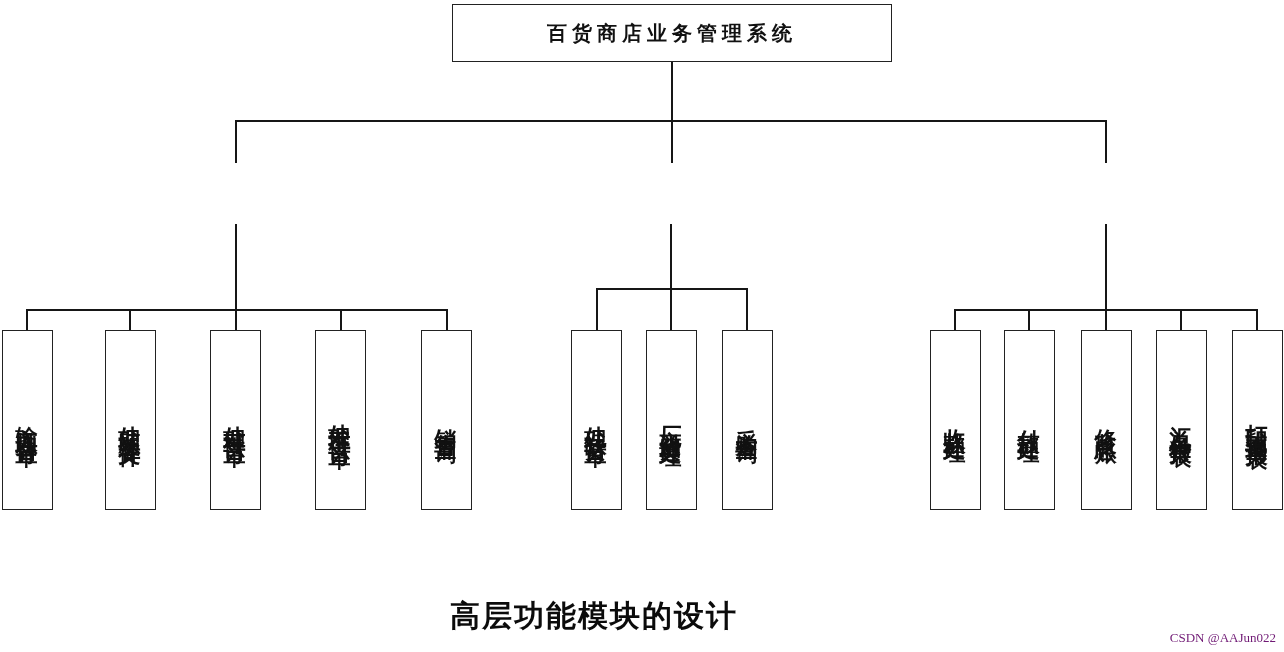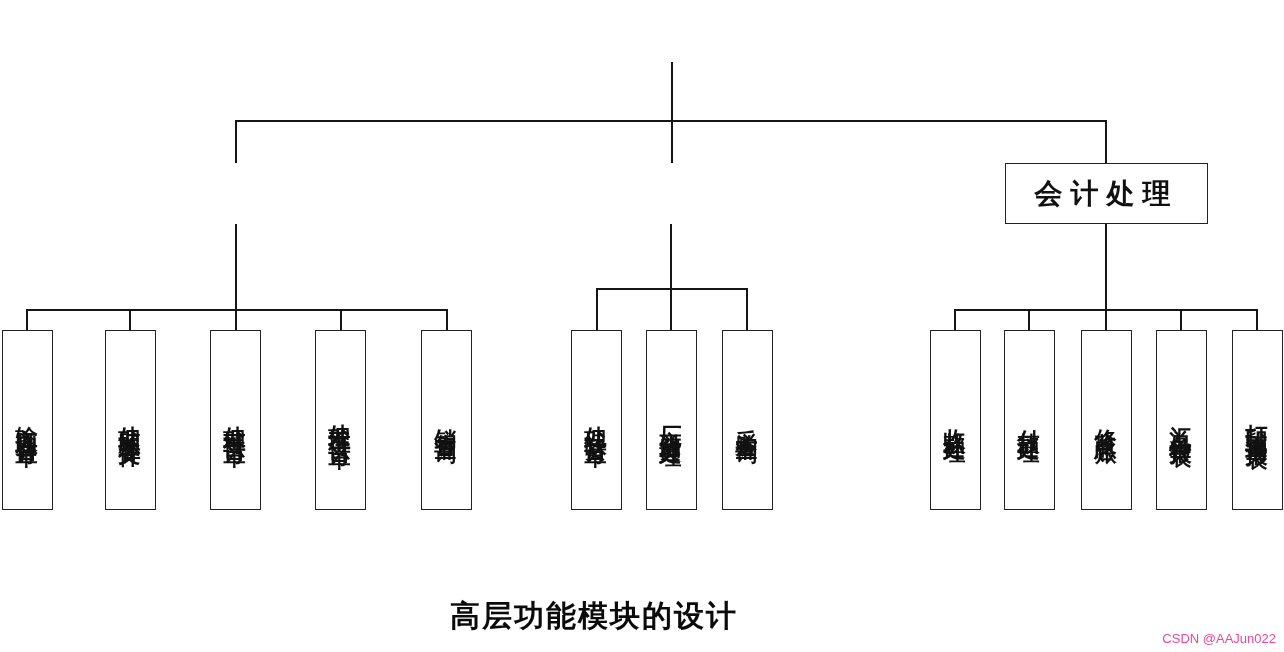--- a/index.html
+++ b/index.html
@@ -66,6 +66,9 @@
   <div class="vline" style="left:1180px;top:309px;height:21px;"></div>
   <div class="vline" style="left:1256px;top:309px;height:21px;"></div>
 
+  <div class="node root">
+    <span>百货商店业务管理系统</span>
+  </div>
 
   <div class="node l2 l2-accounting">
     <span>会计处理</span>

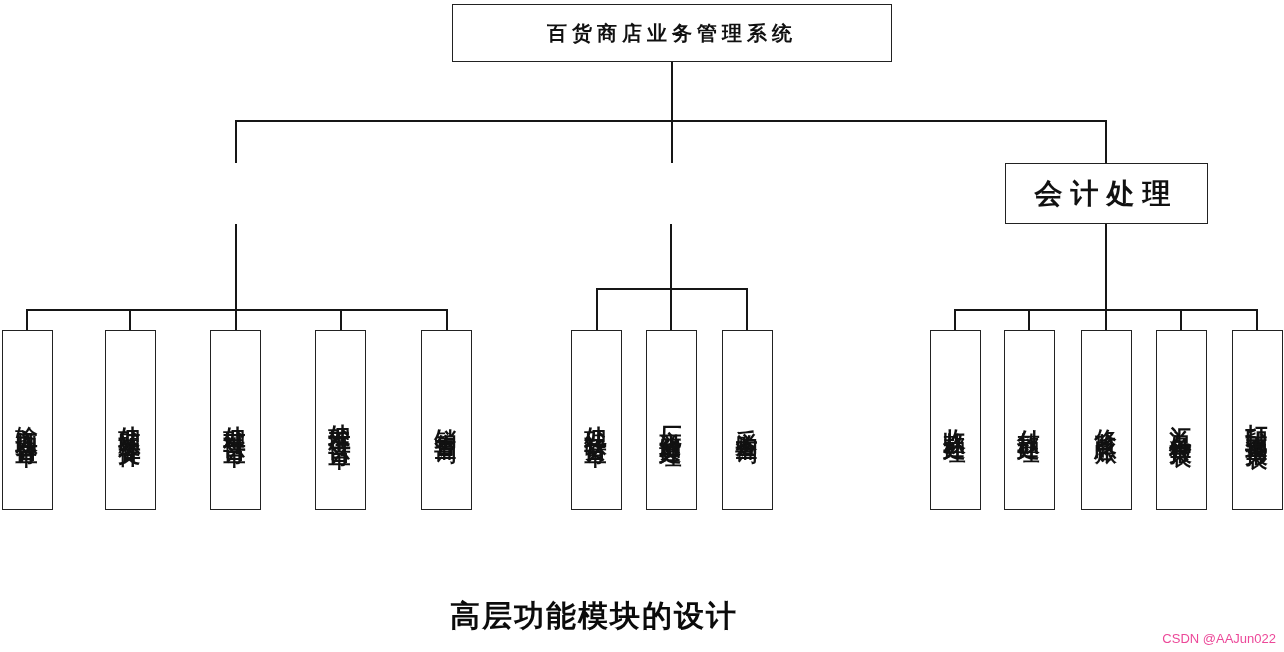--- a/index.html
+++ b/index.html
@@ -70,9 +70,6 @@
     <span>百货商店业务管理系统</span>
   </div>
 
-  <div class="node l2 l2-accounting">
-    <span>会计处理</span>
-  </div>
 
   <div class="node leaf" style="left:2px;">
     <span>输入顾客订单</span>

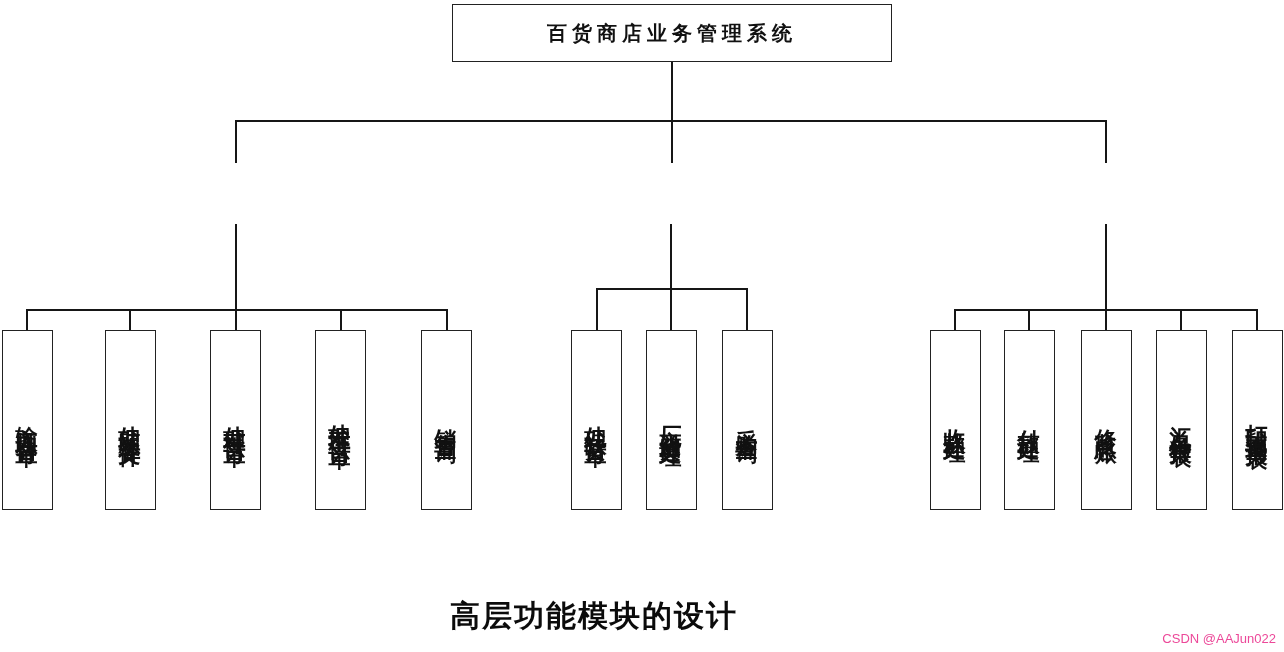--- a/index.html
+++ b/index.html
@@ -31,7 +31,7 @@
   }
   .watermark{
     position:absolute;right:8px;bottom:6px;font-size:13px;
-    font-family:Liberation Sans, sans-serif;color:#ec4899;
+    font-family:Liberation Serif, serif;color:#701a75;
   }
 </style>
 </head>

